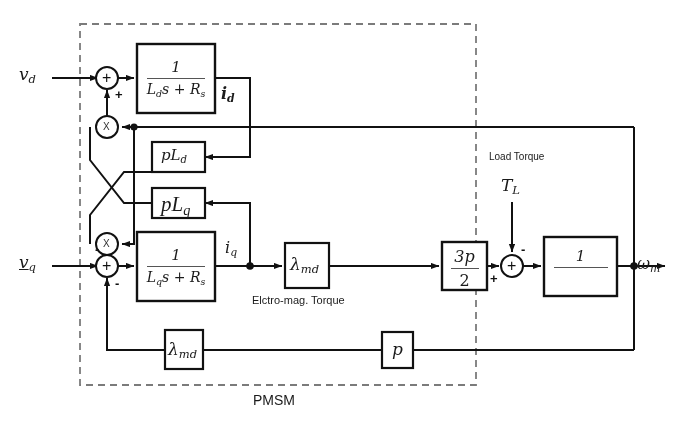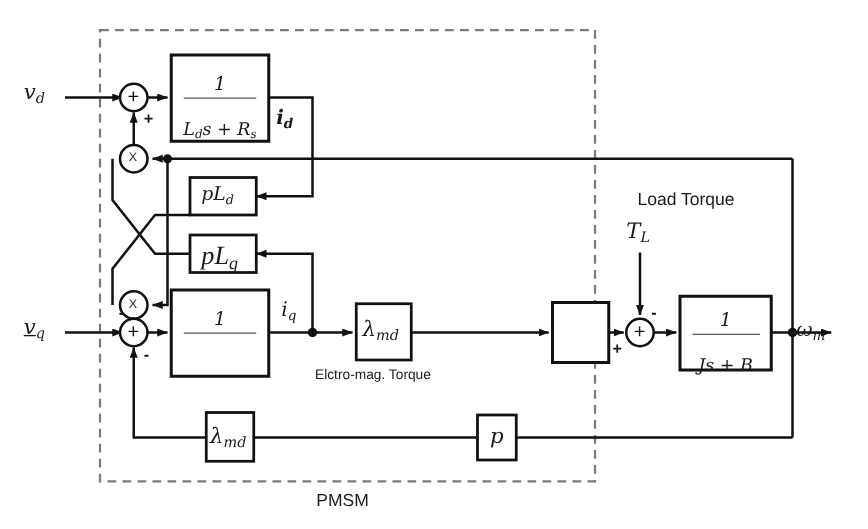--- a/index.html
+++ b/index.html
@@ -111,7 +111,7 @@
   .tf .den {
     font-style: italic;
     font-size: 14px;
-    padding-top: 16px;
+    padding-top: 1px;
   }
 </style>
 </head>

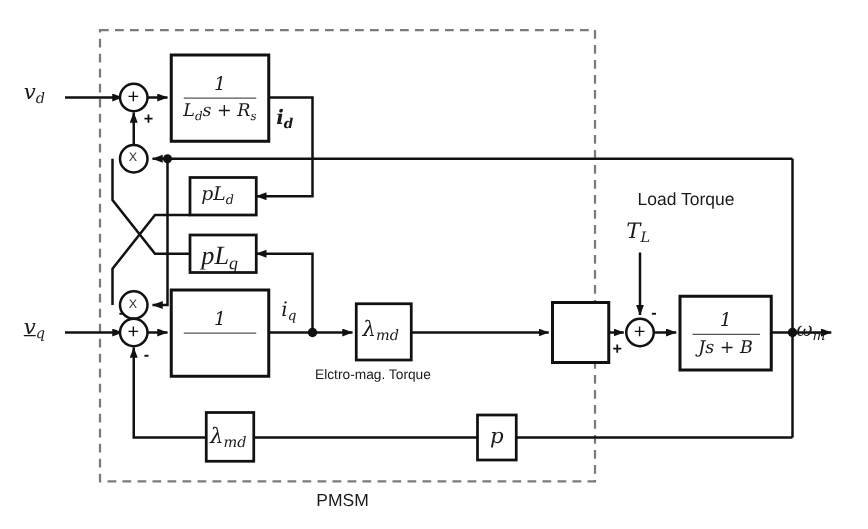--- a/index.html
+++ b/index.html
@@ -226,7 +226,7 @@
     <span>i</span><span class="sub">q</span>
   </div>
 
-  <div class="lbl sans" style="left:510px; top:152px; font-size:14px;">Load Torque</div>
+  <div class="lbl sans" style="left:489px; top:152px; font-size:10px;">Load Torque</div>
   <div class="lbl sans" style="left:252px; top:295px; font-size:11px;">Elctro-mag. Torque</div>
   <div class="lbl sans" style="left:253px; top:393px; font-size:14px;">PMSM</div>
 

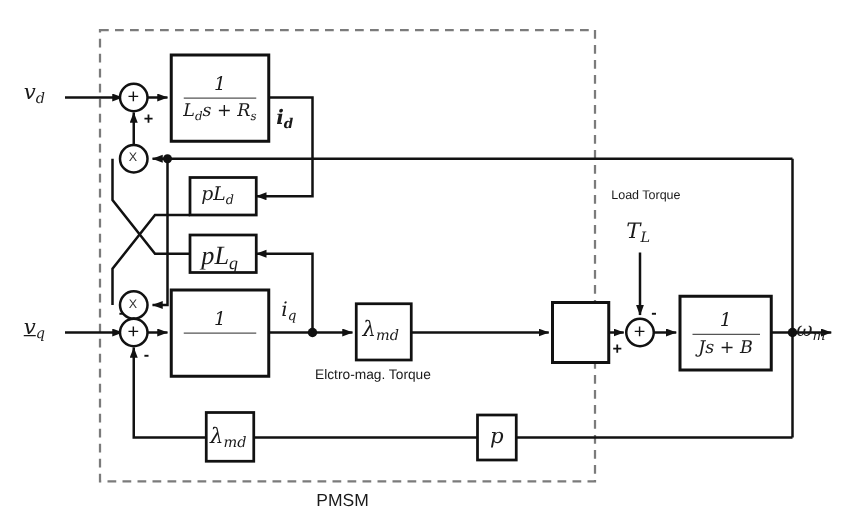--- a/index.html
+++ b/index.html
@@ -249,6 +249,11 @@
     <div class="den">Js + B</div>
   </div>
 
+  <div class="tf" style="left:442px; top:247px; width:45px;">
+    <div class="num" style="font-size:16px;">3p</div>
+    <div class="bar" style="width:28px;"></div>
+    <div class="den" style="font-size:16px; font-style:normal;">2</div>
+  </div>
 
   <div class="lbl math" style="left:161px; top:148px; font-size:15px;">
     <span>pL</span><span class="sub">d</span>

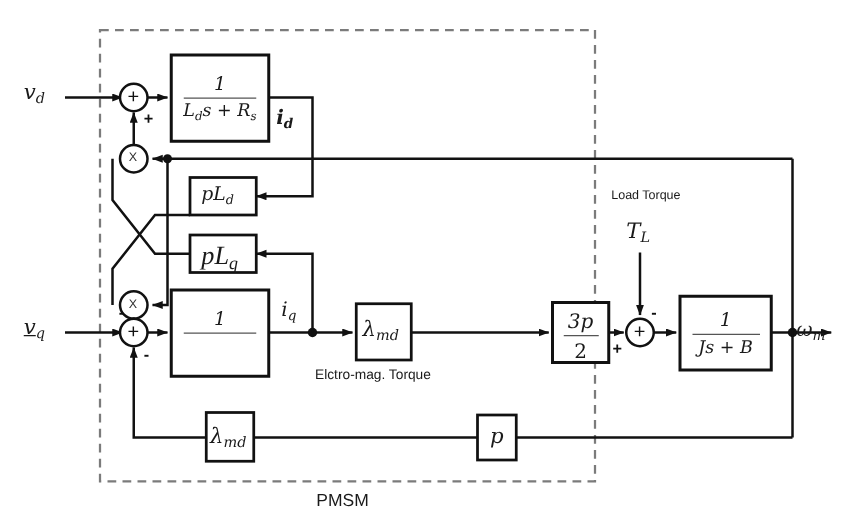--- a/index.html
+++ b/index.html
@@ -241,6 +241,9 @@
   <div class="tf" style="left:137px; top:246px; width:78px;">
     <div class="num">1</div>
     <div class="bar" style="width:58px;"></div>
+    <div class="den">
+      <span>L</span><span class="sub">q</span><span>s + R</span><span class="sub">s</span>
+    </div>
   </div>
 
   <div class="tf" style="left:544px; top:247px; width:73px;">

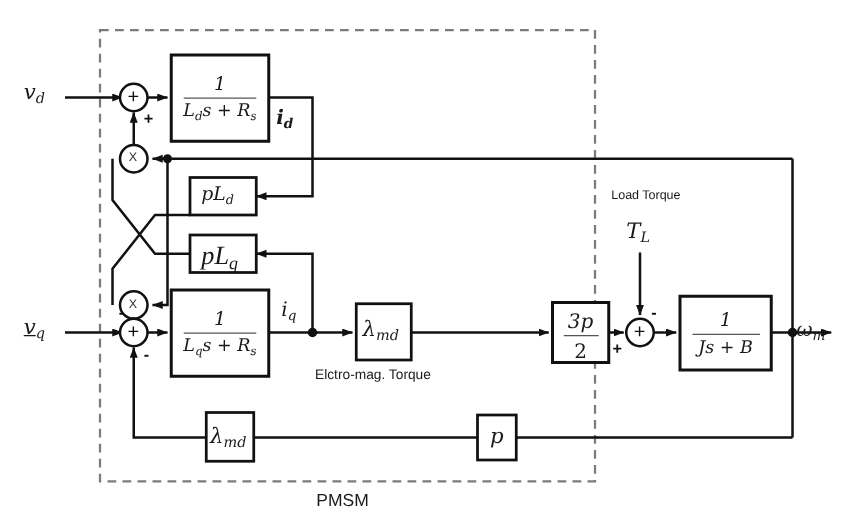--- a/index.html
+++ b/index.html
@@ -249,7 +249,6 @@
   <div class="tf" style="left:544px; top:247px; width:73px;">
     <div class="num">1</div>
     <div class="bar" style="width:54px;"></div>
-    <div class="den">Js + B</div>
   </div>
 
   <div class="tf" style="left:442px; top:247px; width:45px;">

